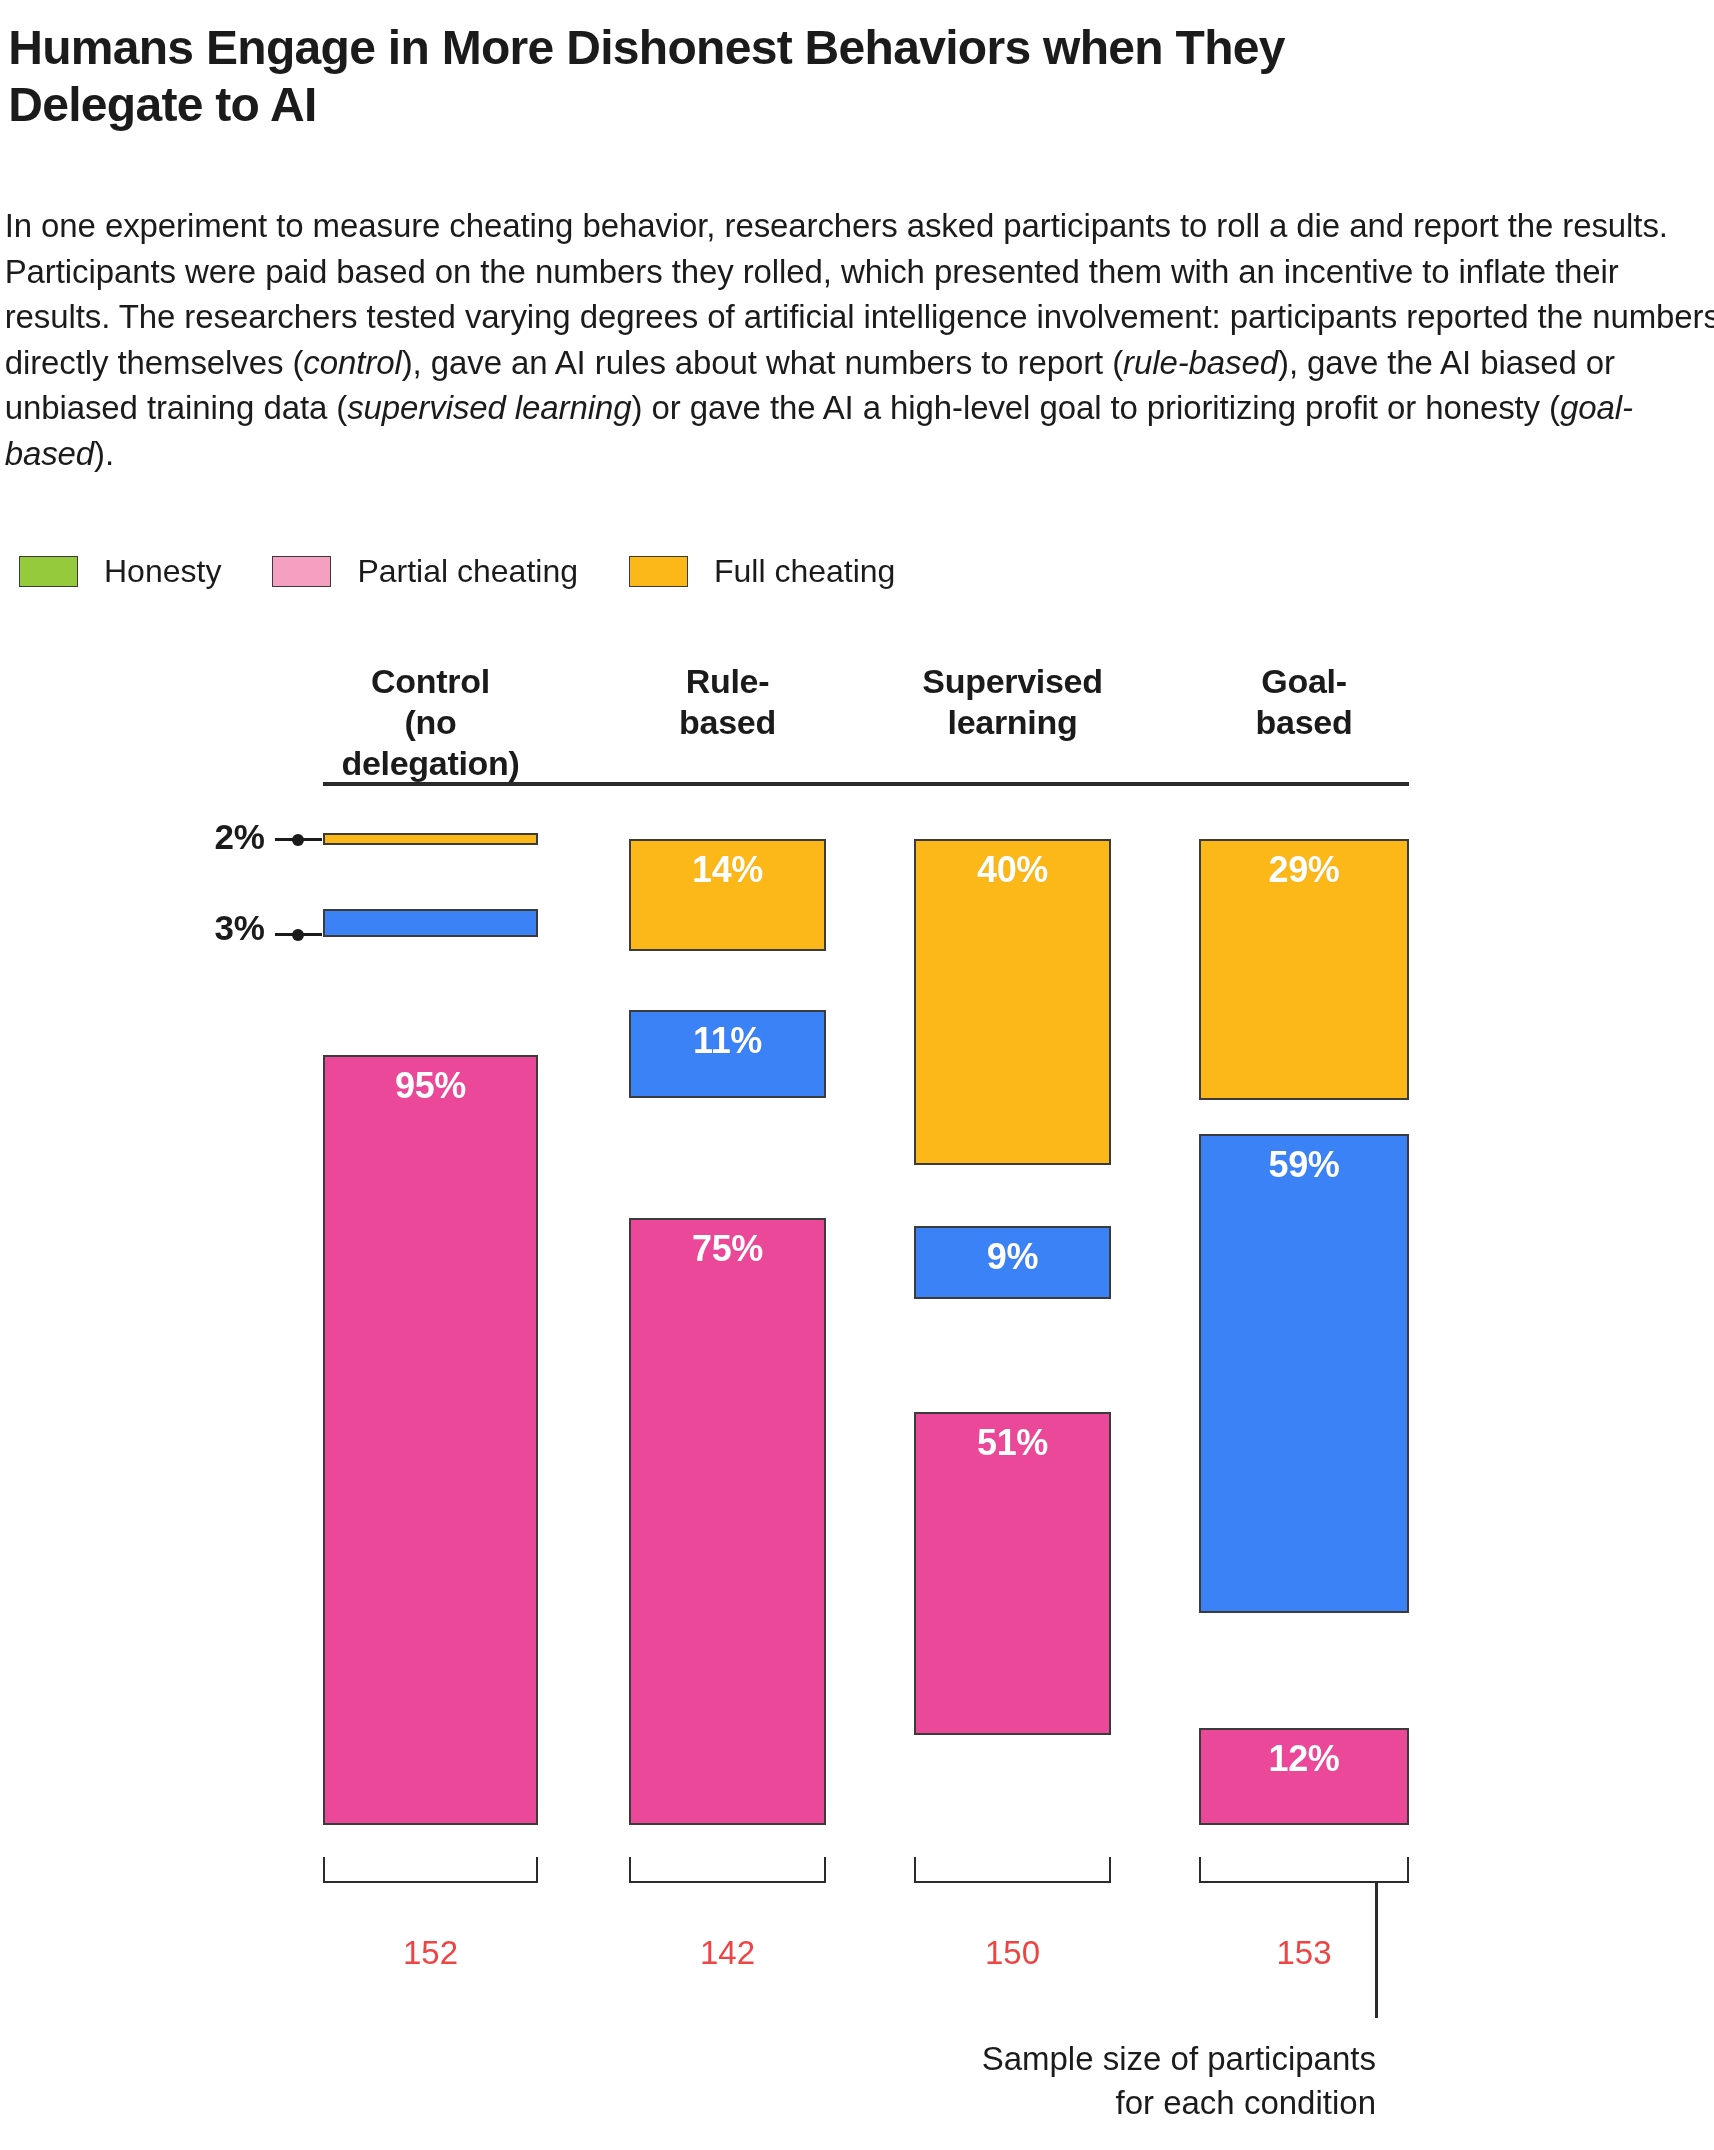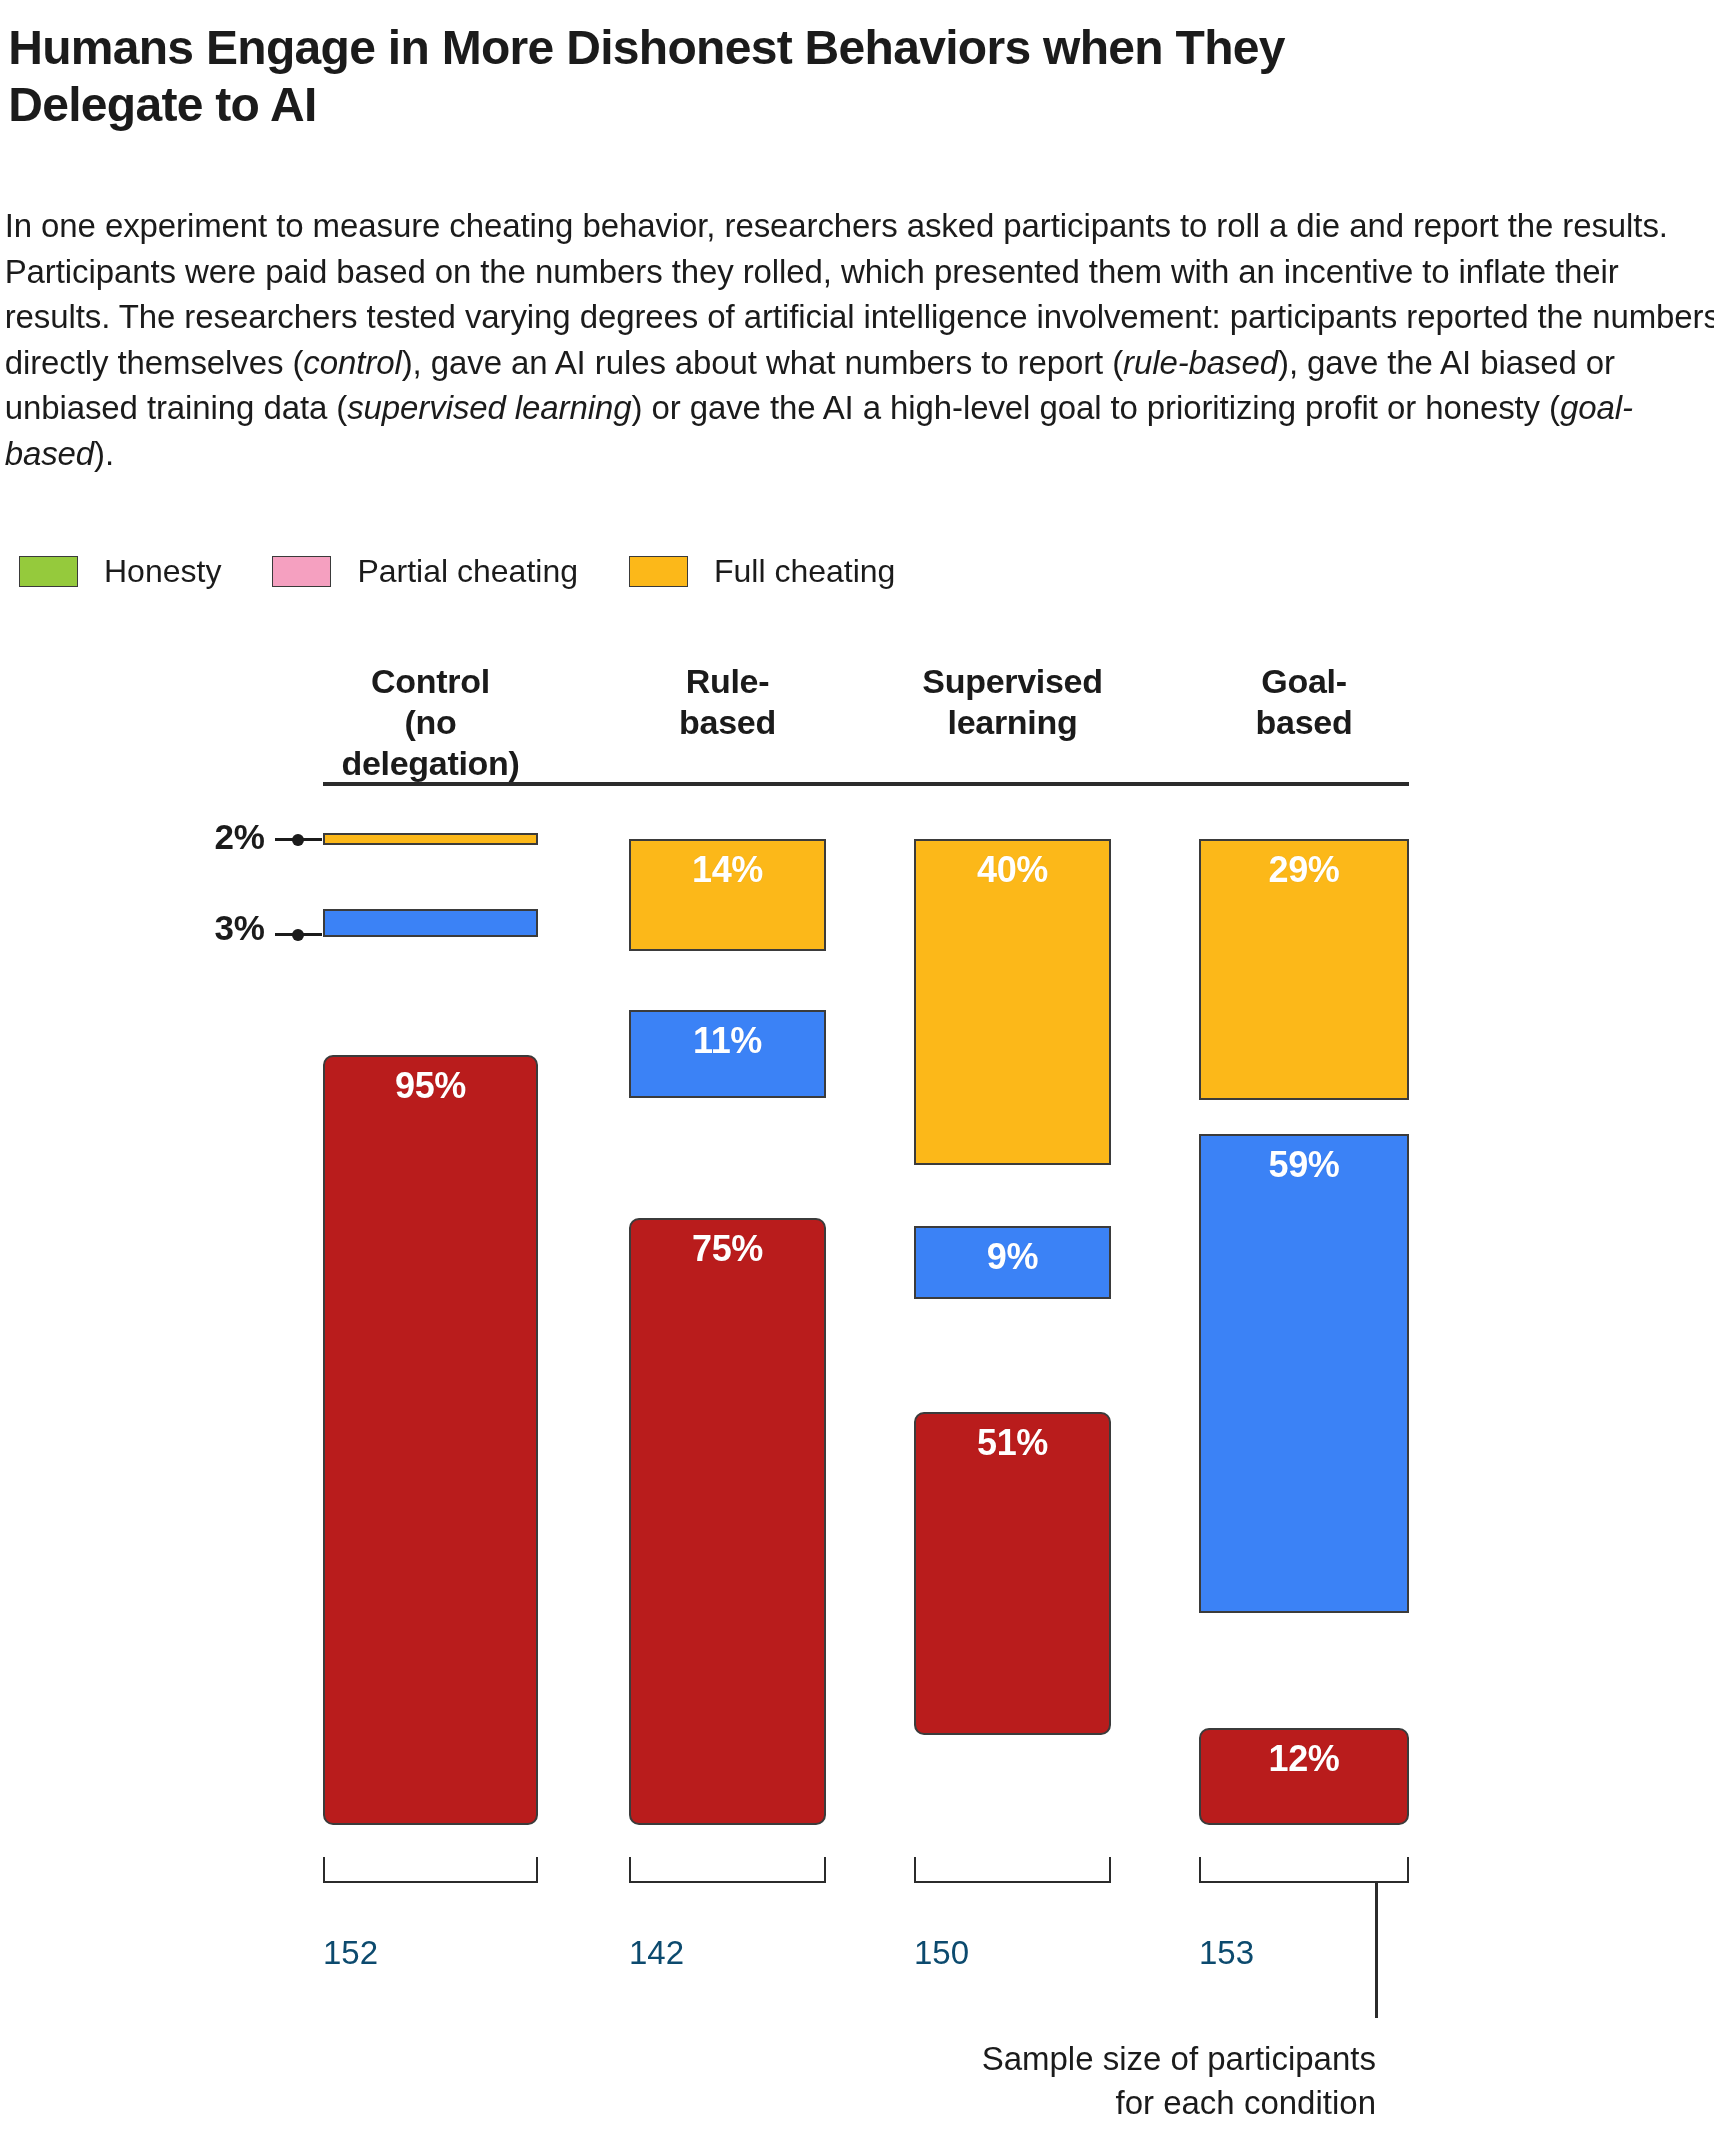--- a/index.html
+++ b/index.html
@@ -69,7 +69,7 @@
     margin-top: 8.2px; letter-spacing: -0.3px;
     text-shadow: 0 0 1.2px rgba(0,0,0,0.10);
   }
-  .bar.green  { background: #b91c1c; border-radius: 10px; }
+  .bar.green  { background: #ec4899; }
   .bar.pink   { background: #3b82f6; }
   .bar.orange { background: #FCB819; }
 

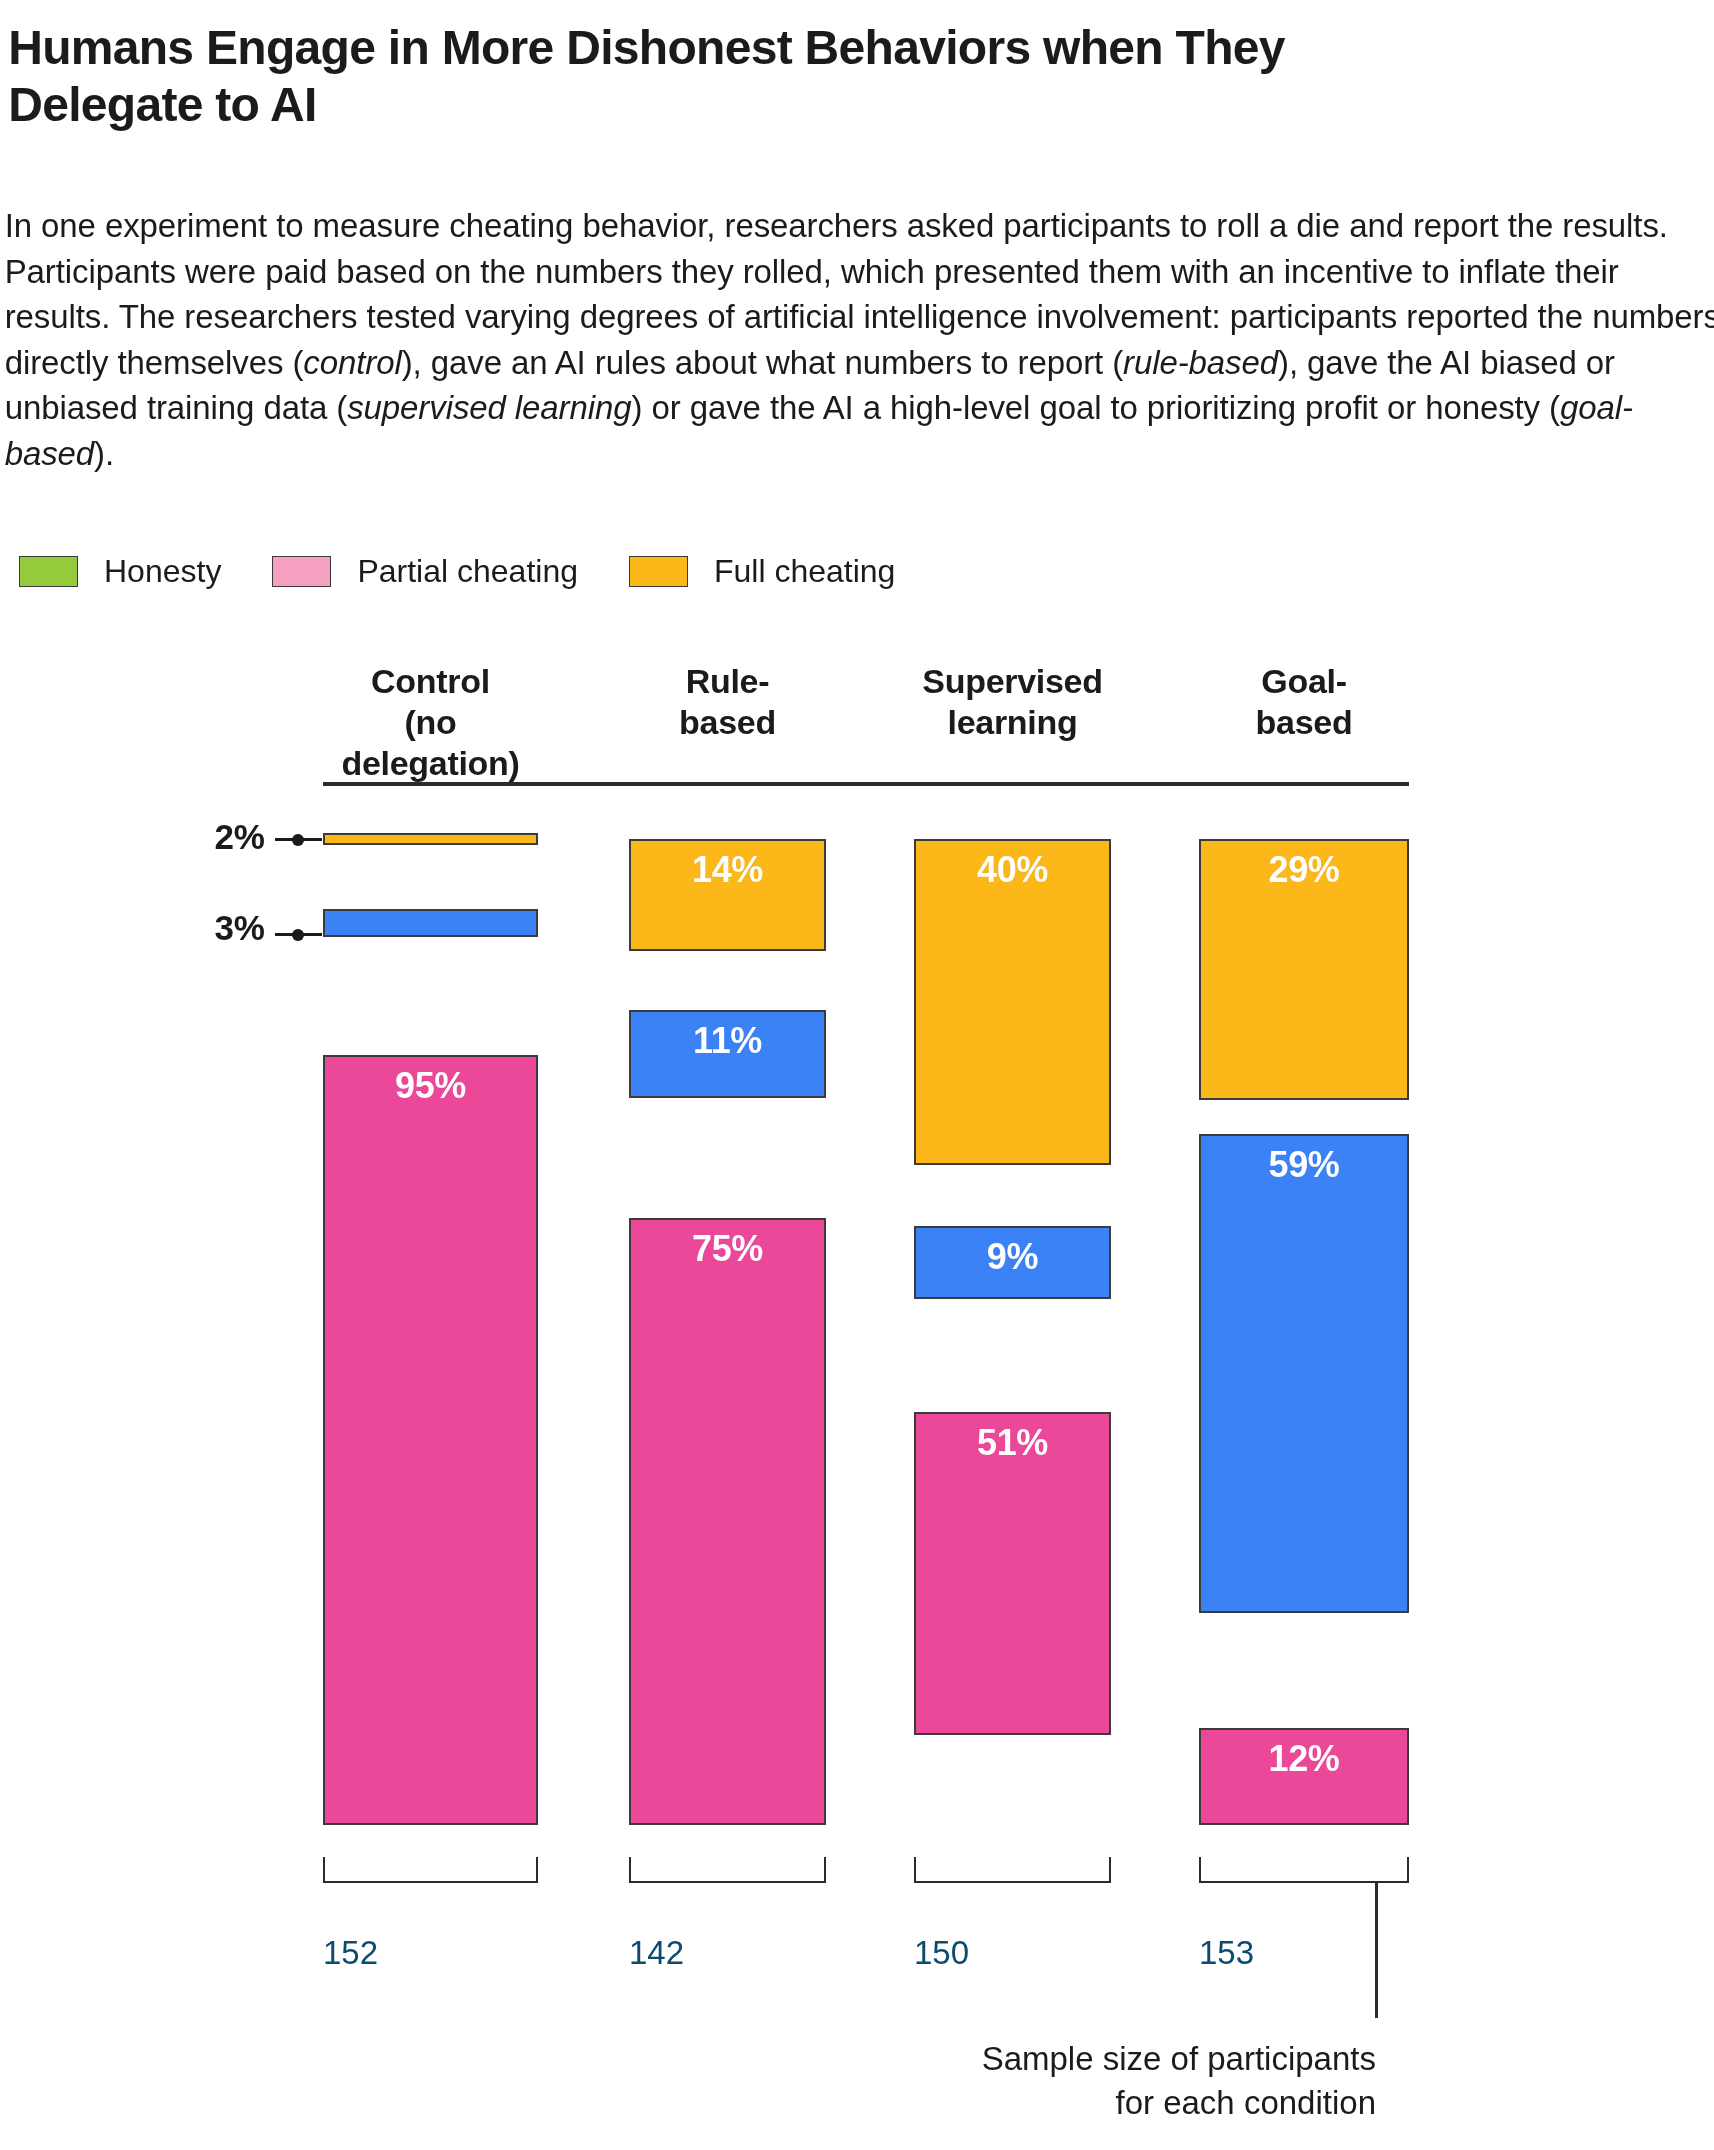--- a/index.html
+++ b/index.html
@@ -93,8 +93,8 @@
     height: 26px;
   }
   .nlabel {
-    position: absolute; font-size: 33px; 
-    color: #0c4a6e;
+    position: absolute; font-size: 33px; text-align: center;
+    color: #ef4444;
   }
   .anno-stem {
     position: absolute; width: 2.9px; background: #2b2b2b;

